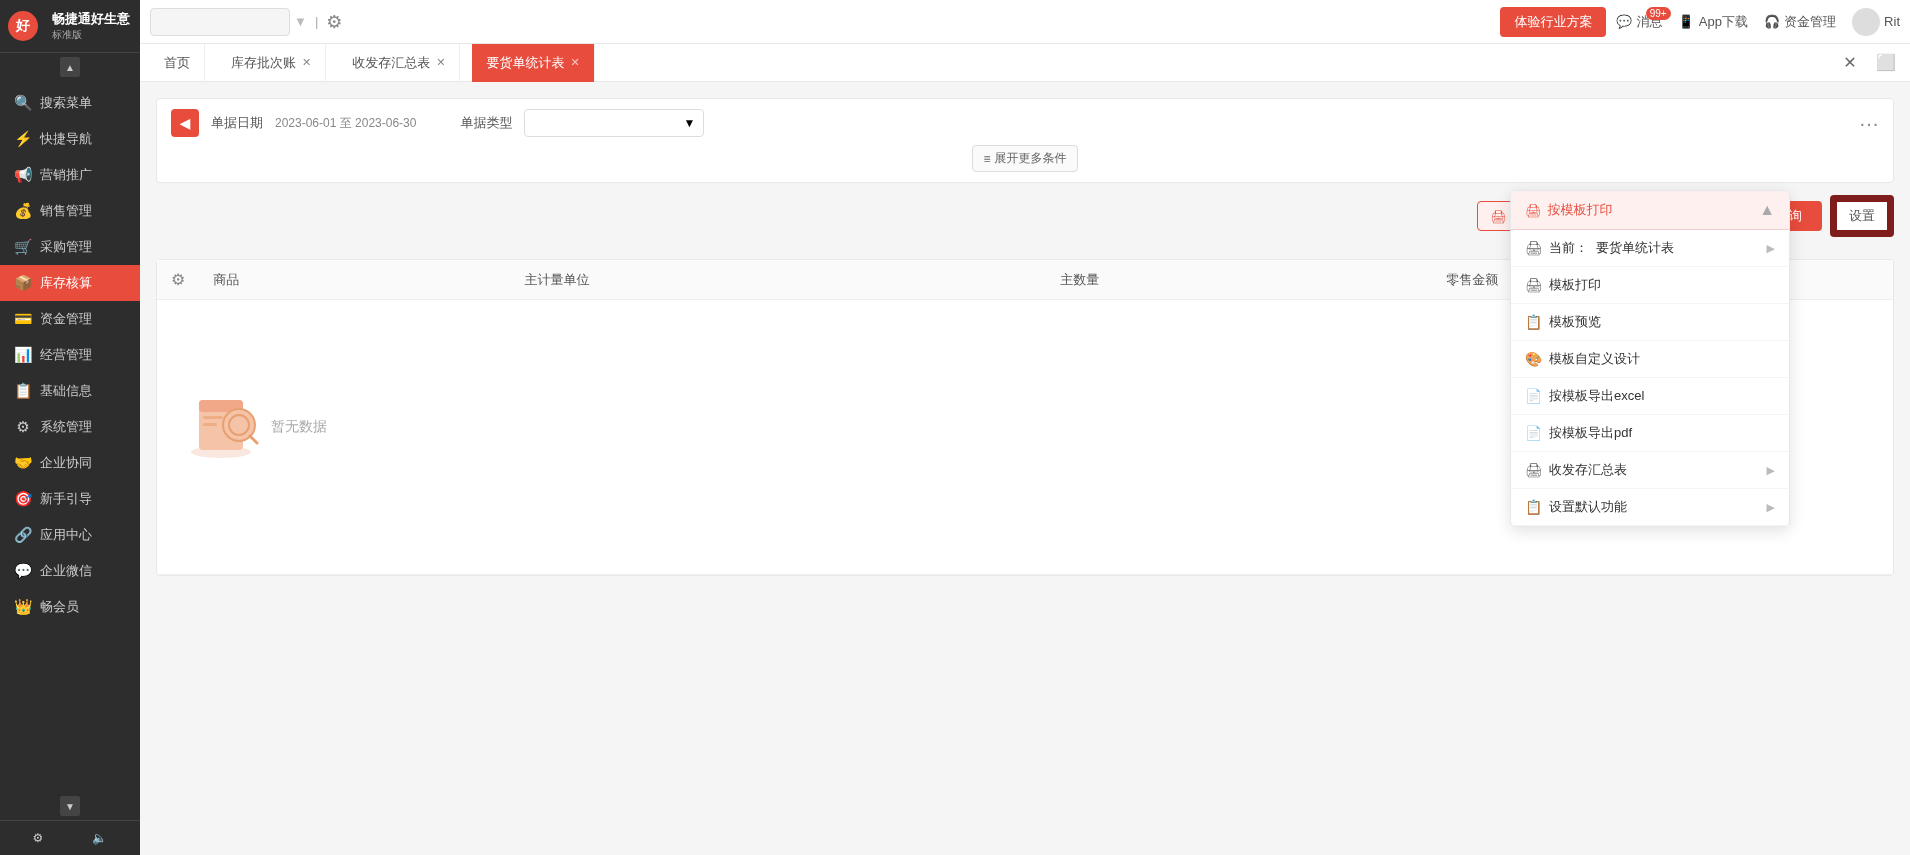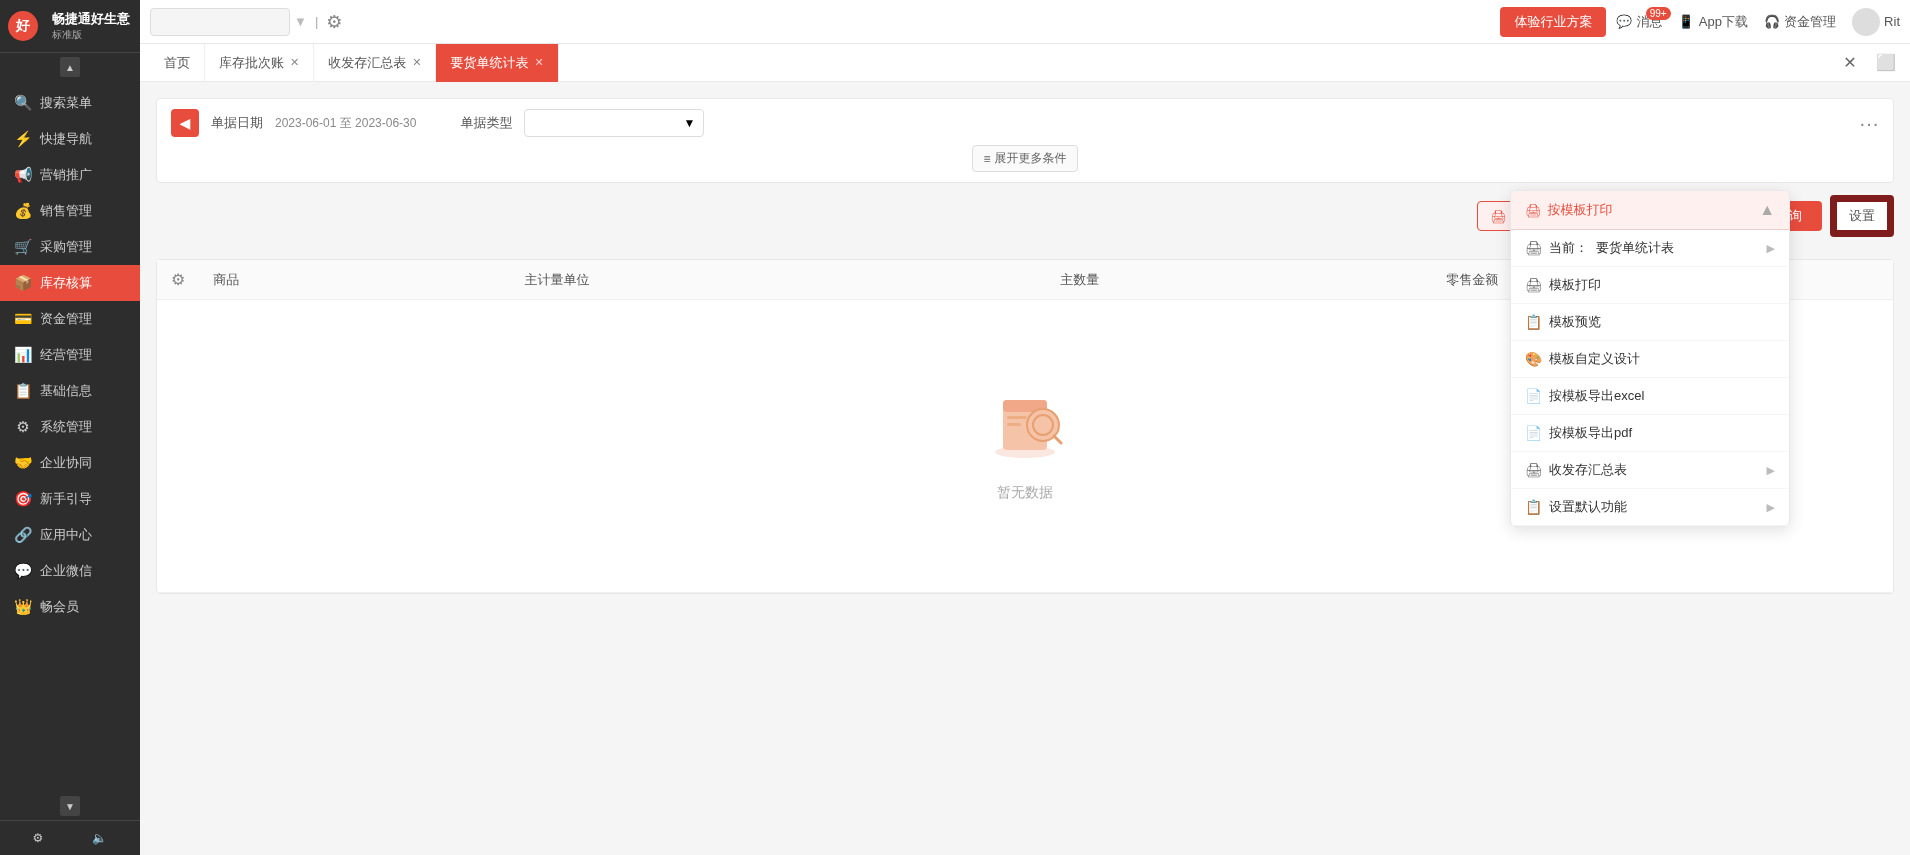--- a/index.html
+++ b/index.html
@@ -171,7 +171,7 @@
       align-items: center;
       padding: 0 10px;
       border-bottom: 1px solid #e8e8e8;
-      gap: 0;
+      gap: 12px;
       flex-shrink: 0;
     }
     .tab {

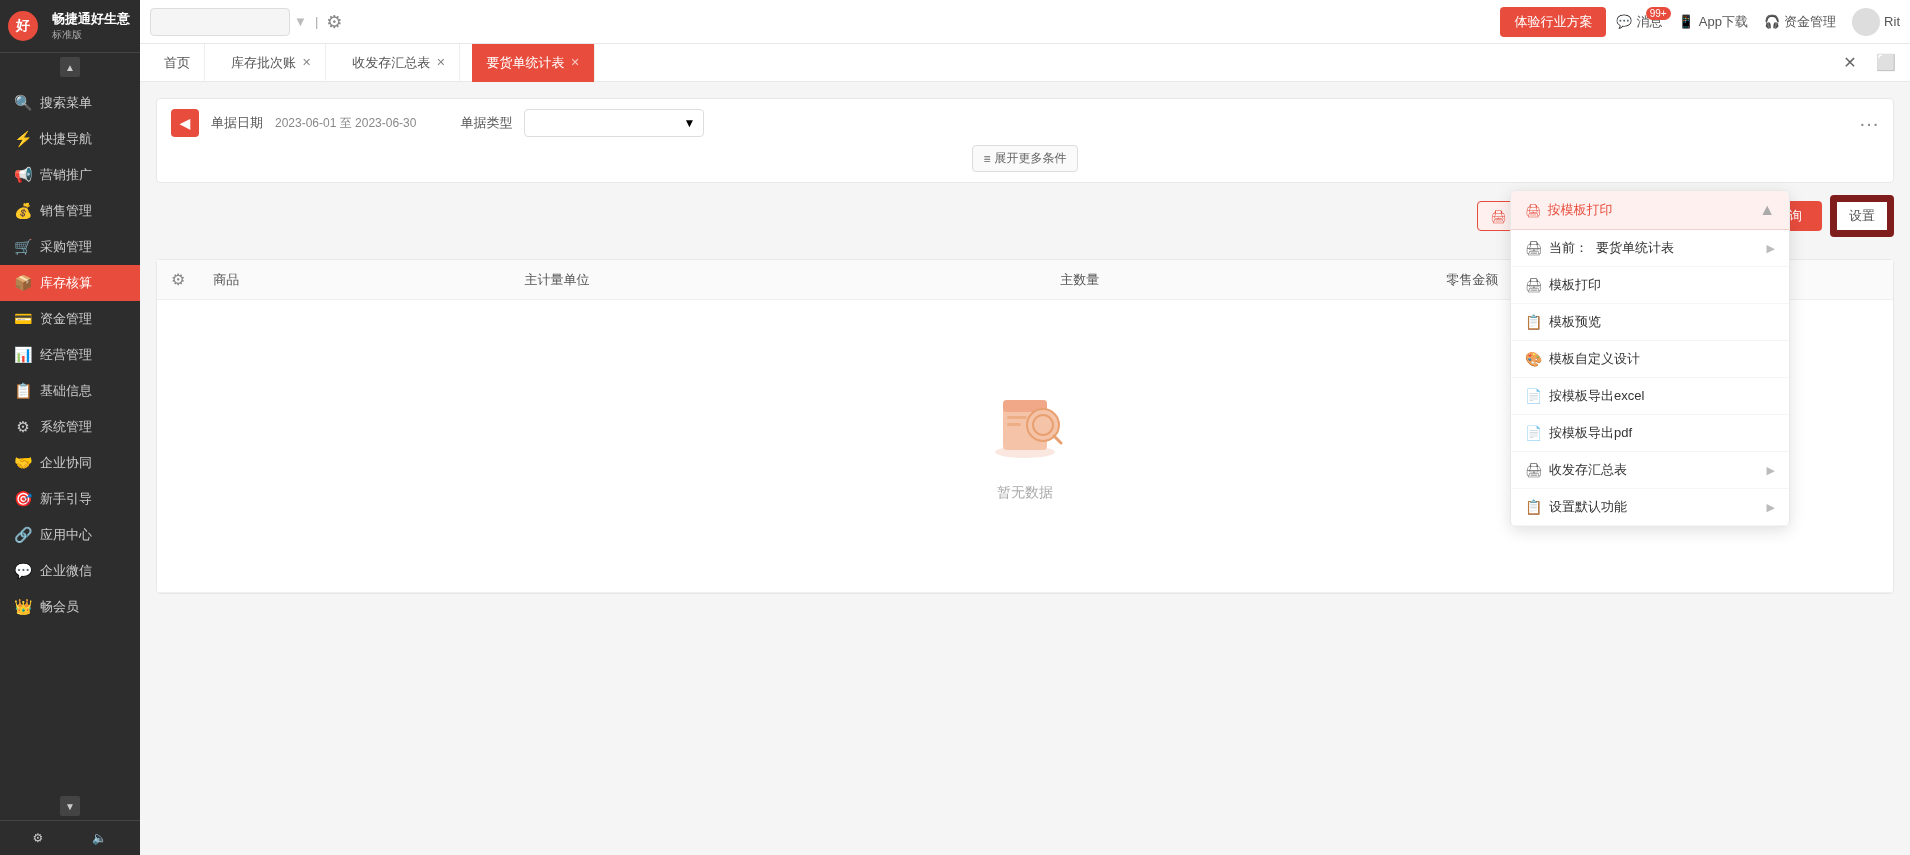--- a/index.html
+++ b/index.html
@@ -316,9 +316,7 @@
     
     .empty-state {
       display: flex;
-      flex-direction: column;
-      align-items: center;
-      justify-content: center;
+      align-items: center;
       padding: 60px 0 80px;
     }
     .empty-icon {

